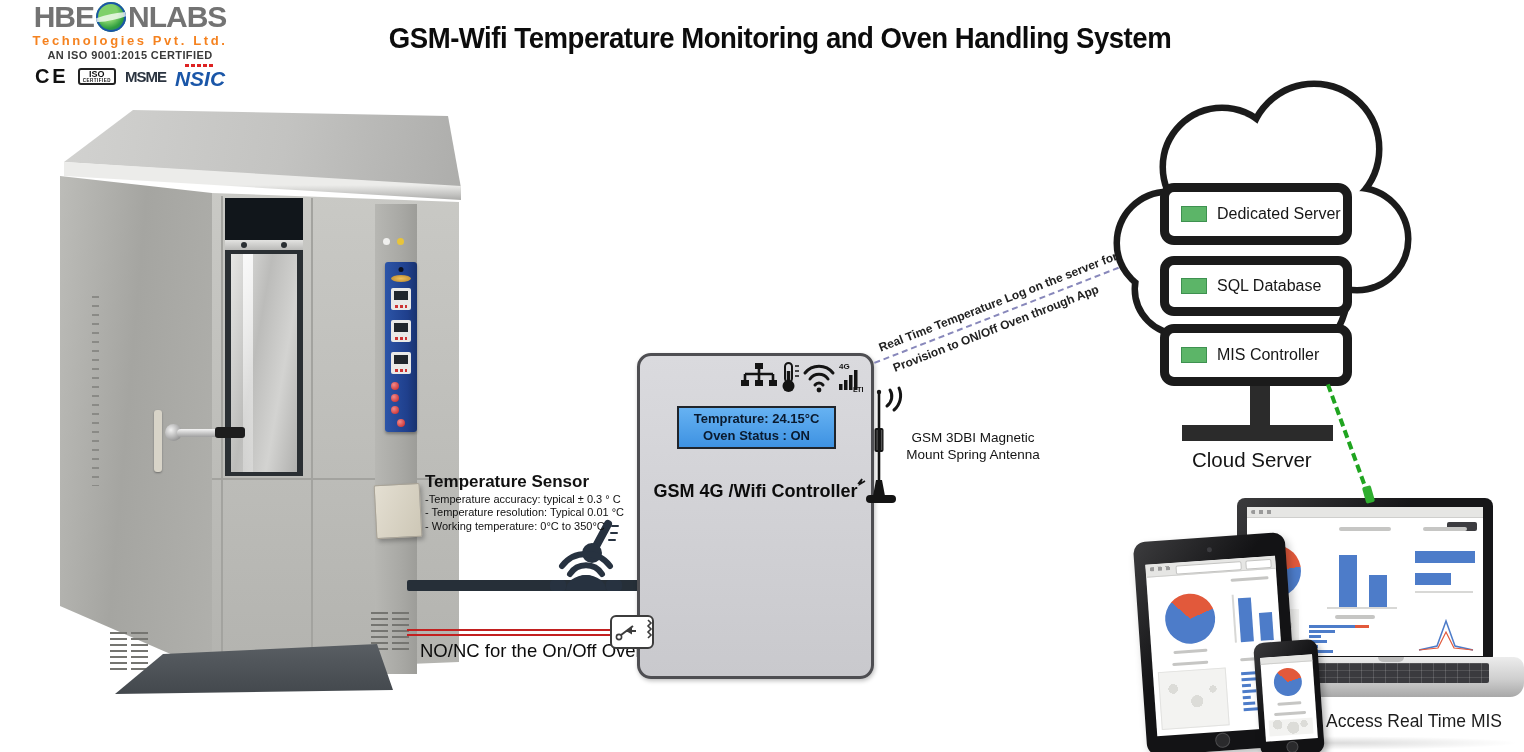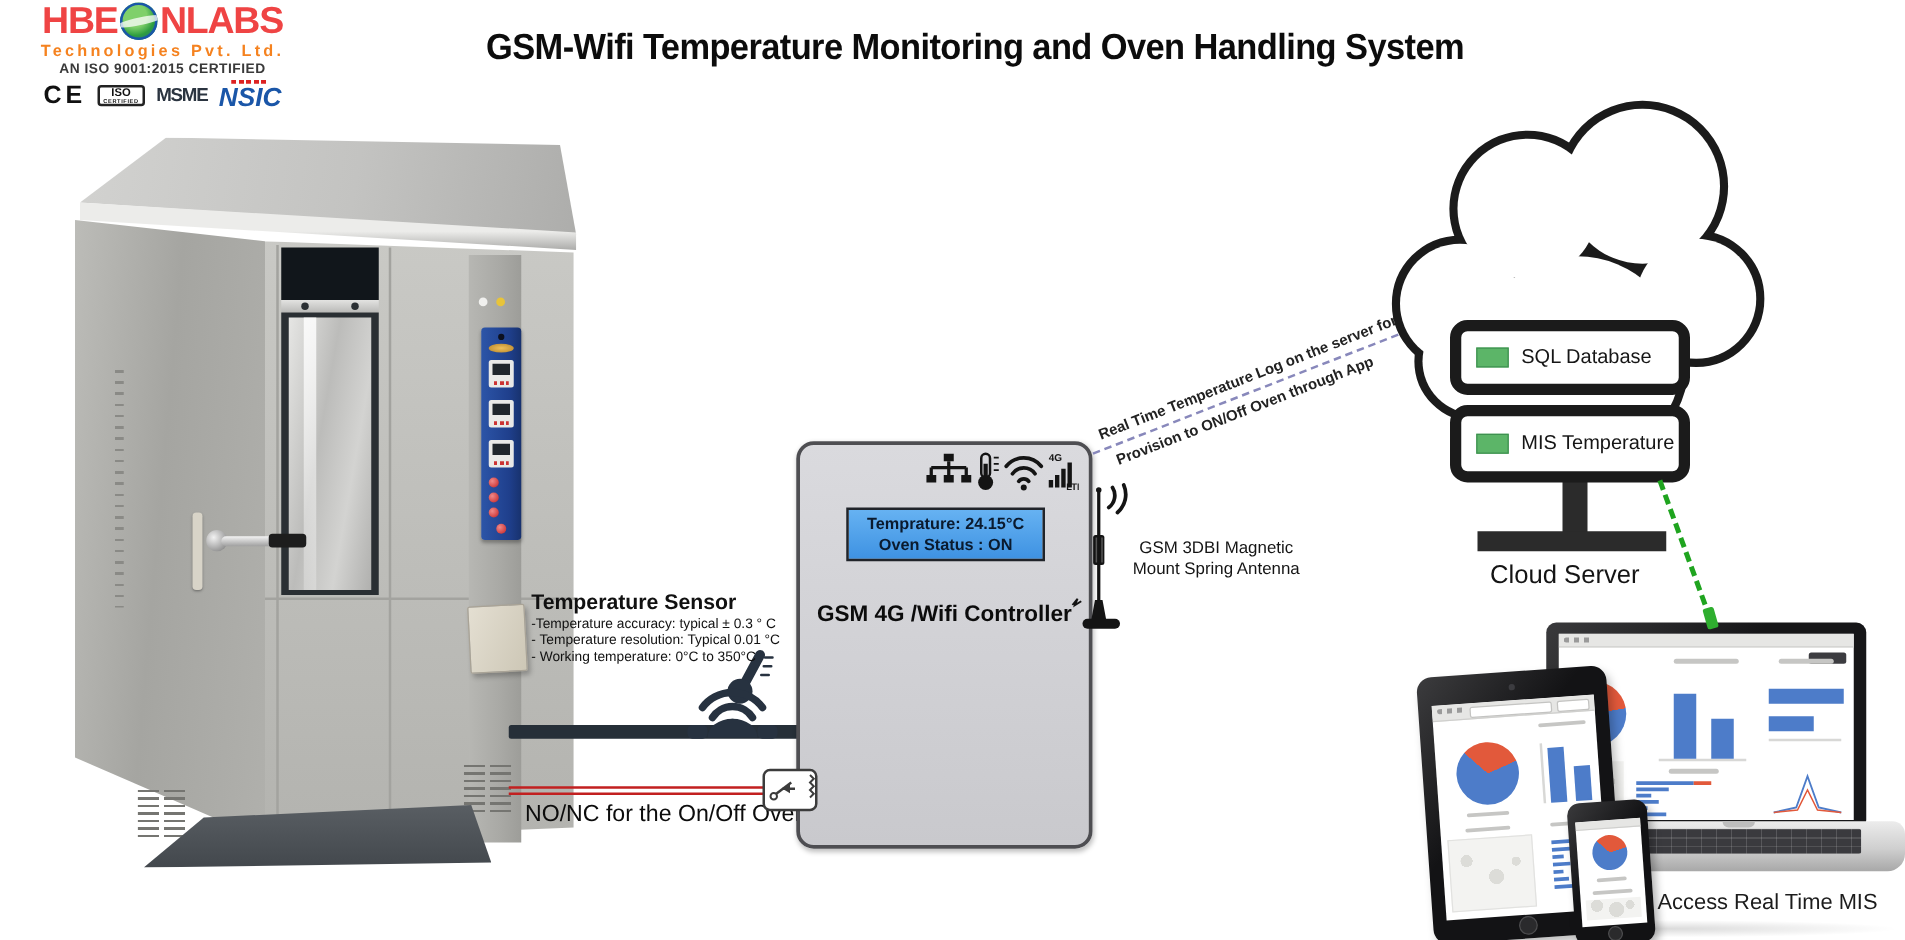--- a/index.html
+++ b/index.html
@@ -10,7 +10,7 @@
   
   #logo{left:8px;top:2px;width:244px;}
   .logo-row1{display:flex;align-items:center;justify-content:center;gap:2px;}
-  .logo-brand{font-size:30px;font-weight:800;color:#ef4444;letter-spacing:-1px;line-height:1;}
+  .logo-brand{font-size:30px;font-weight:800;color:#737373;letter-spacing:-1px;line-height:1;}
   .globe{width:30px;height:30px;border-radius:50%;
          background:radial-gradient(circle at 40% 35%, #7fd06a 0 35%, #2f9e3f 60%, #1a56a8 100%);
          box-shadow:inset 0 0 0 2px #1a56a8;position:relative;overflow:hidden;}

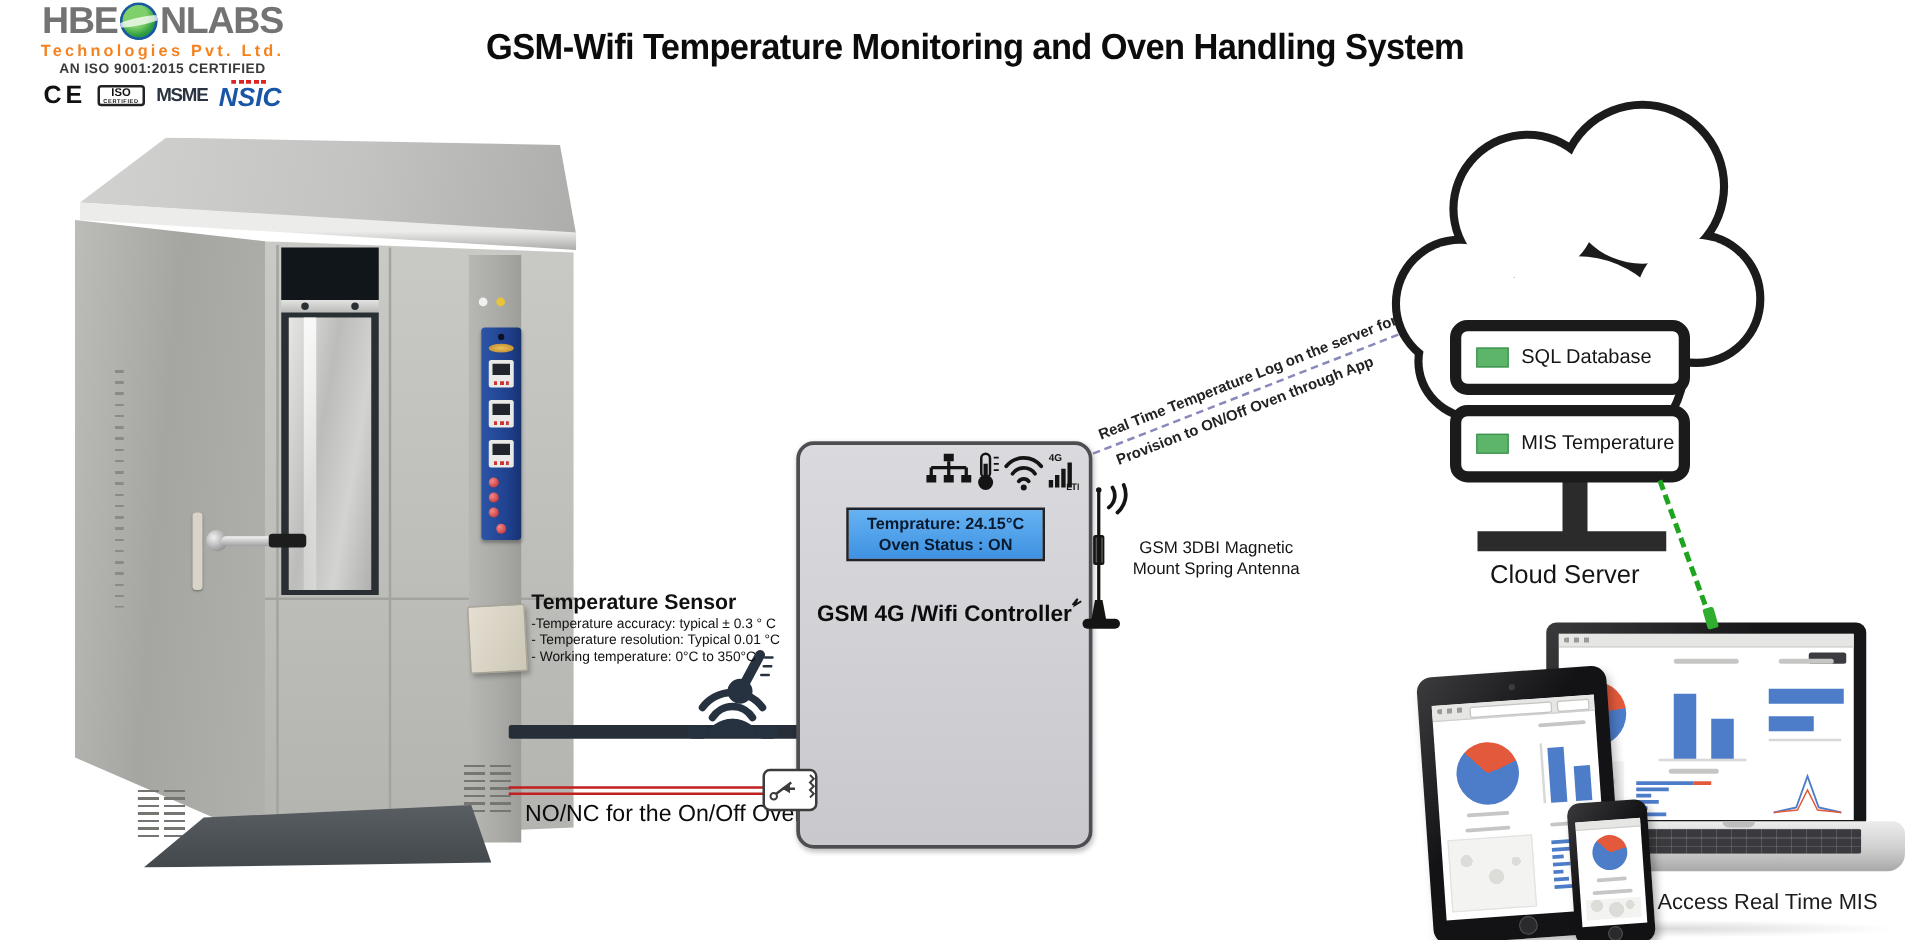--- a/index.html
+++ b/index.html
@@ -364,6 +364,10 @@
       <rect x="140" y="300" width="20" height="52" fill="#2b2b2b"></rect>
       <rect x="72" y="350" width="151" height="16" fill="#2b2b2b"></rect>
     </svg>
+    <div class="cloud-box" style="top:108px;height:62px;">
+      <span class="chip"></span>
+      <span class="lbl">Dedicated Server</span>
+    </div>
     <div class="cloud-box" style="top:181px;height:60px;">
       <span class="chip"></span>
       <span class="lbl">SQL Database</span>

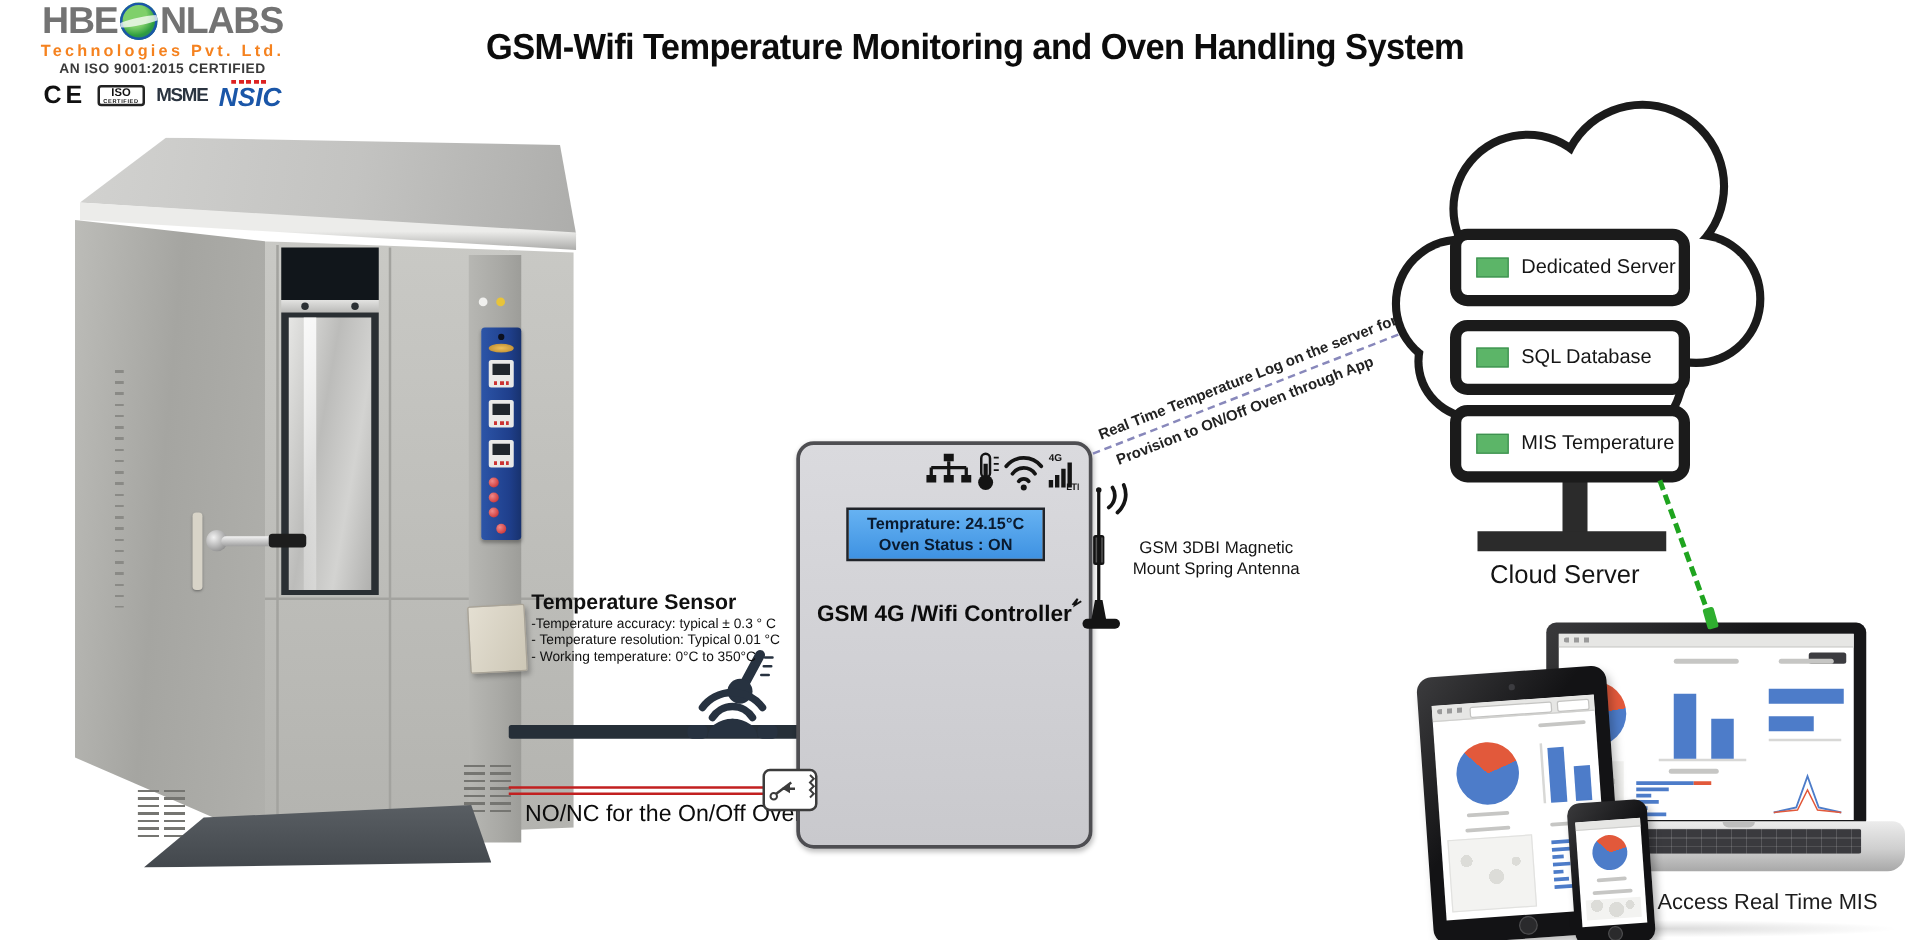--- a/index.html
+++ b/index.html
@@ -374,7 +374,7 @@
     </div>
     <div class="cloud-box" style="top:249px;height:62px;">
       <span class="chip"></span>
-      <span class="lbl">MIS Temperature</span>
+      <span class="lbl">MIS Controller</span>
     </div>
   </div>
   <div class="abs" id="cloud-caption">Cloud Server</div>

